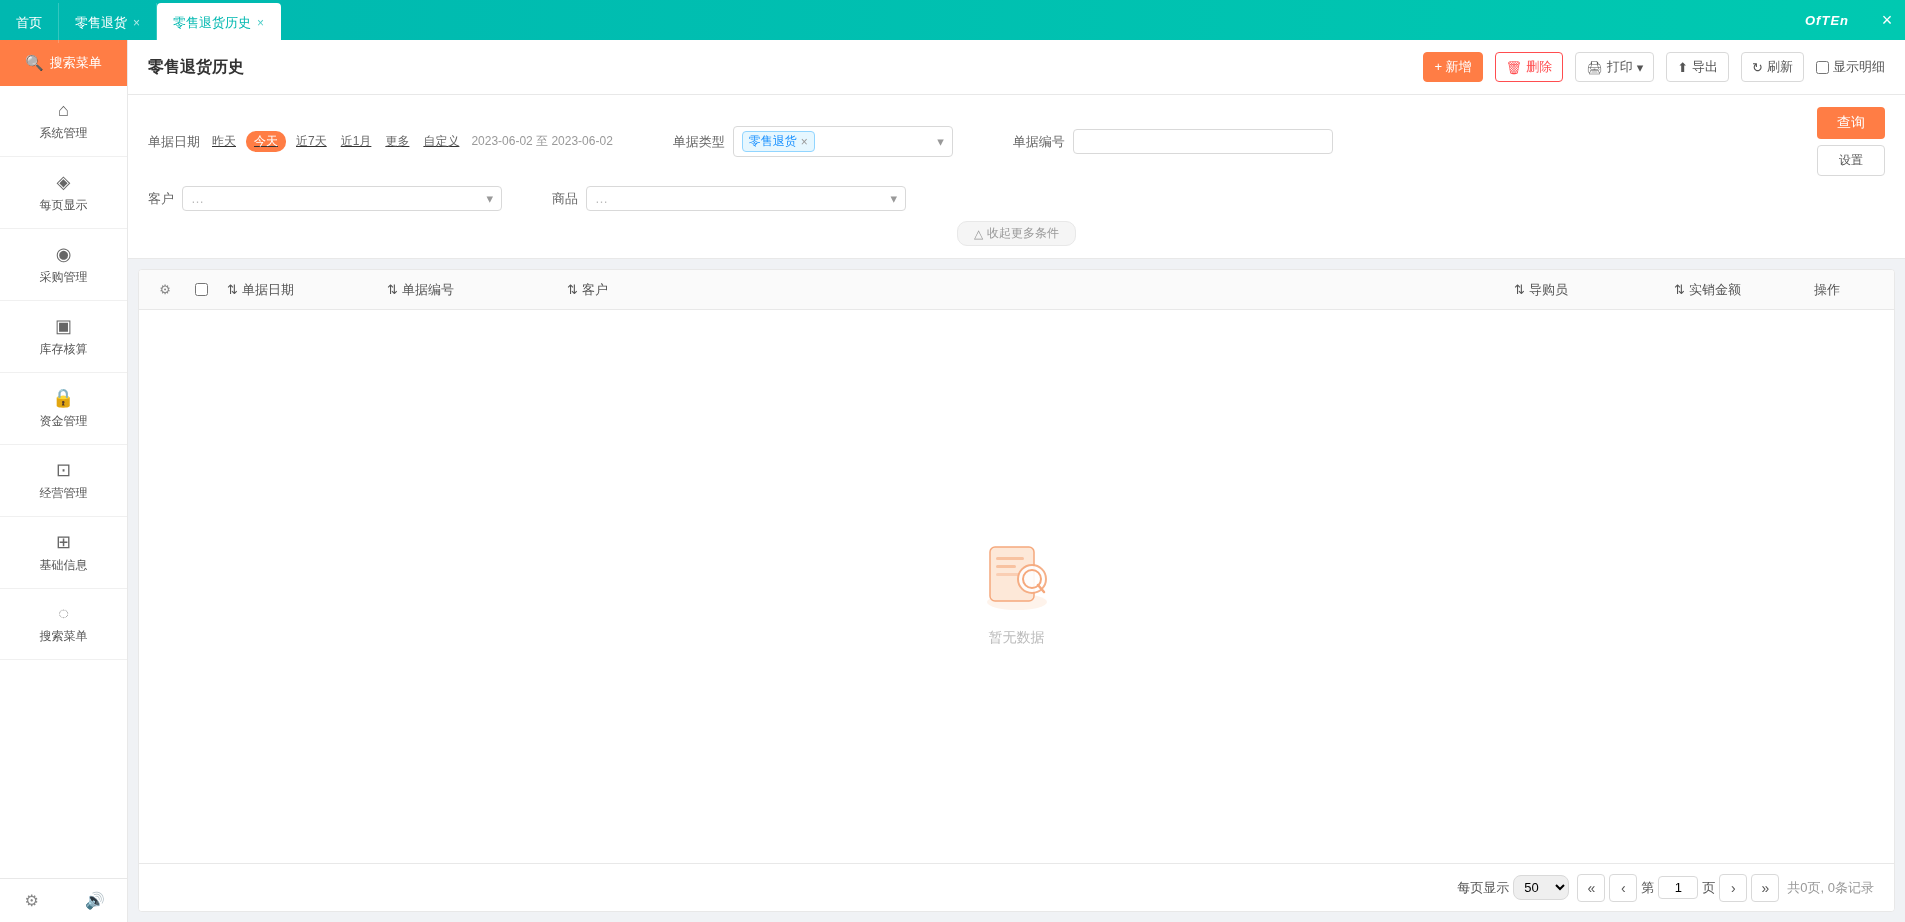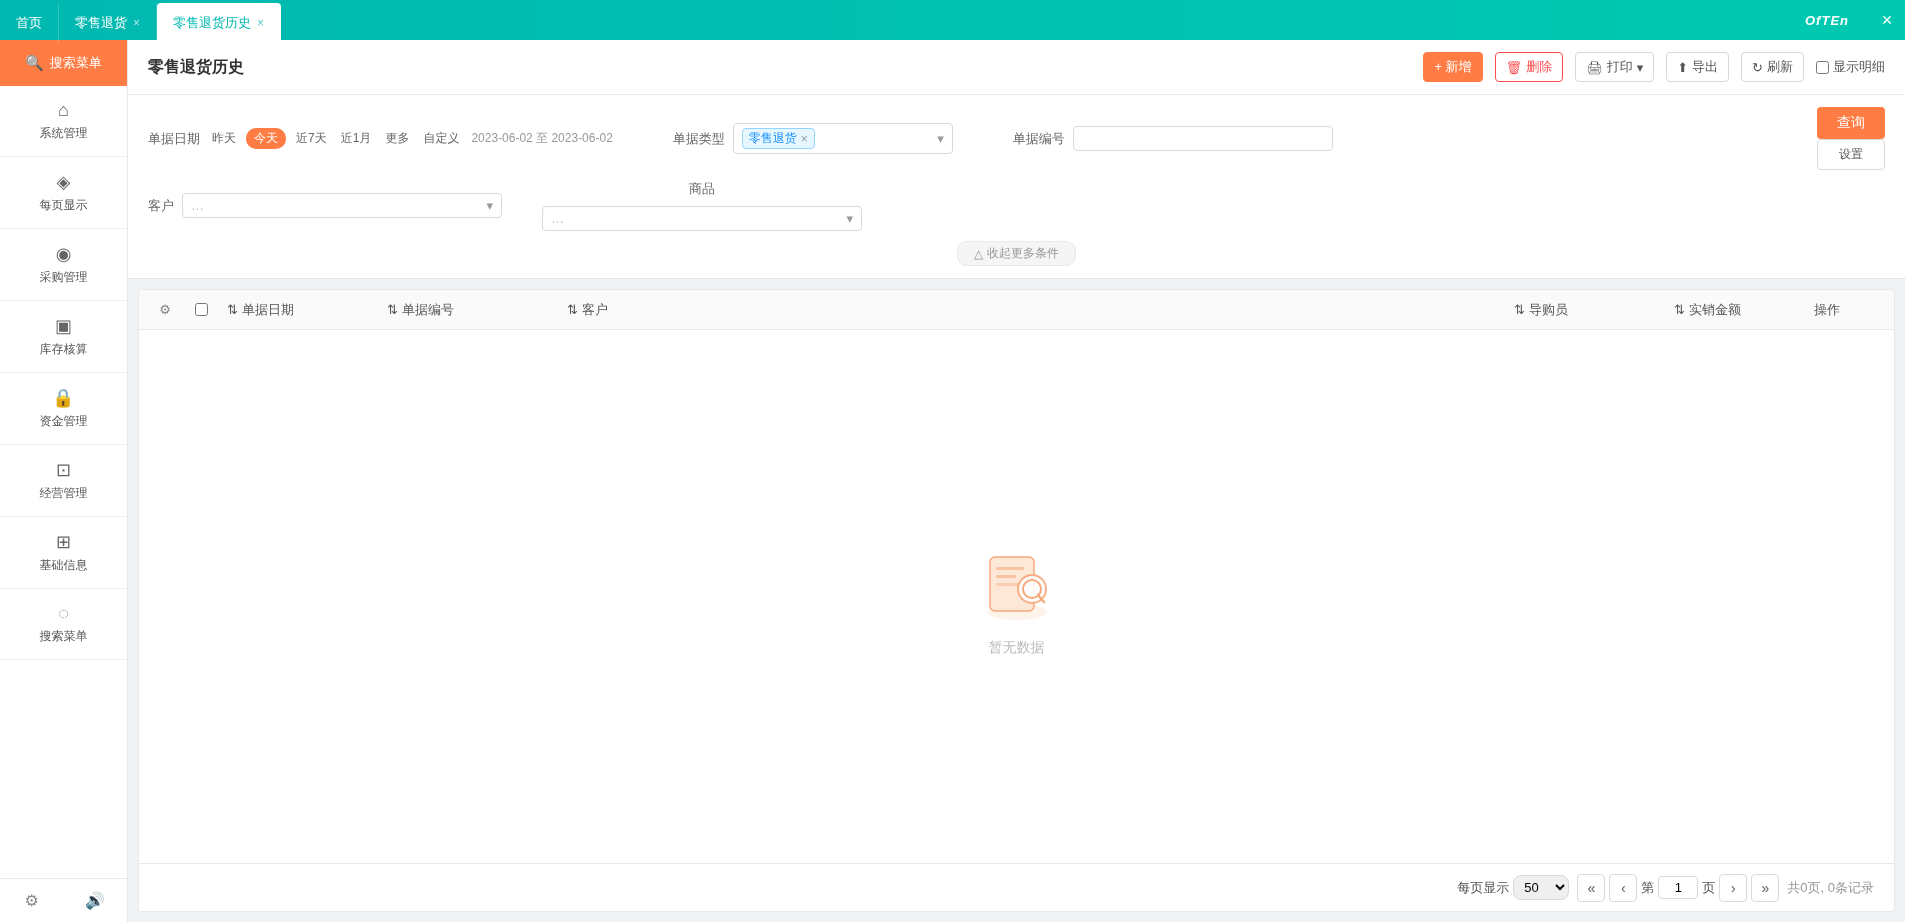--- a/index.html
+++ b/index.html
@@ -433,6 +433,7 @@
     .query-settings-group {
       display: flex;
       flex-direction: column;
+      gap: 6px;
     }
   </style>
 </head>

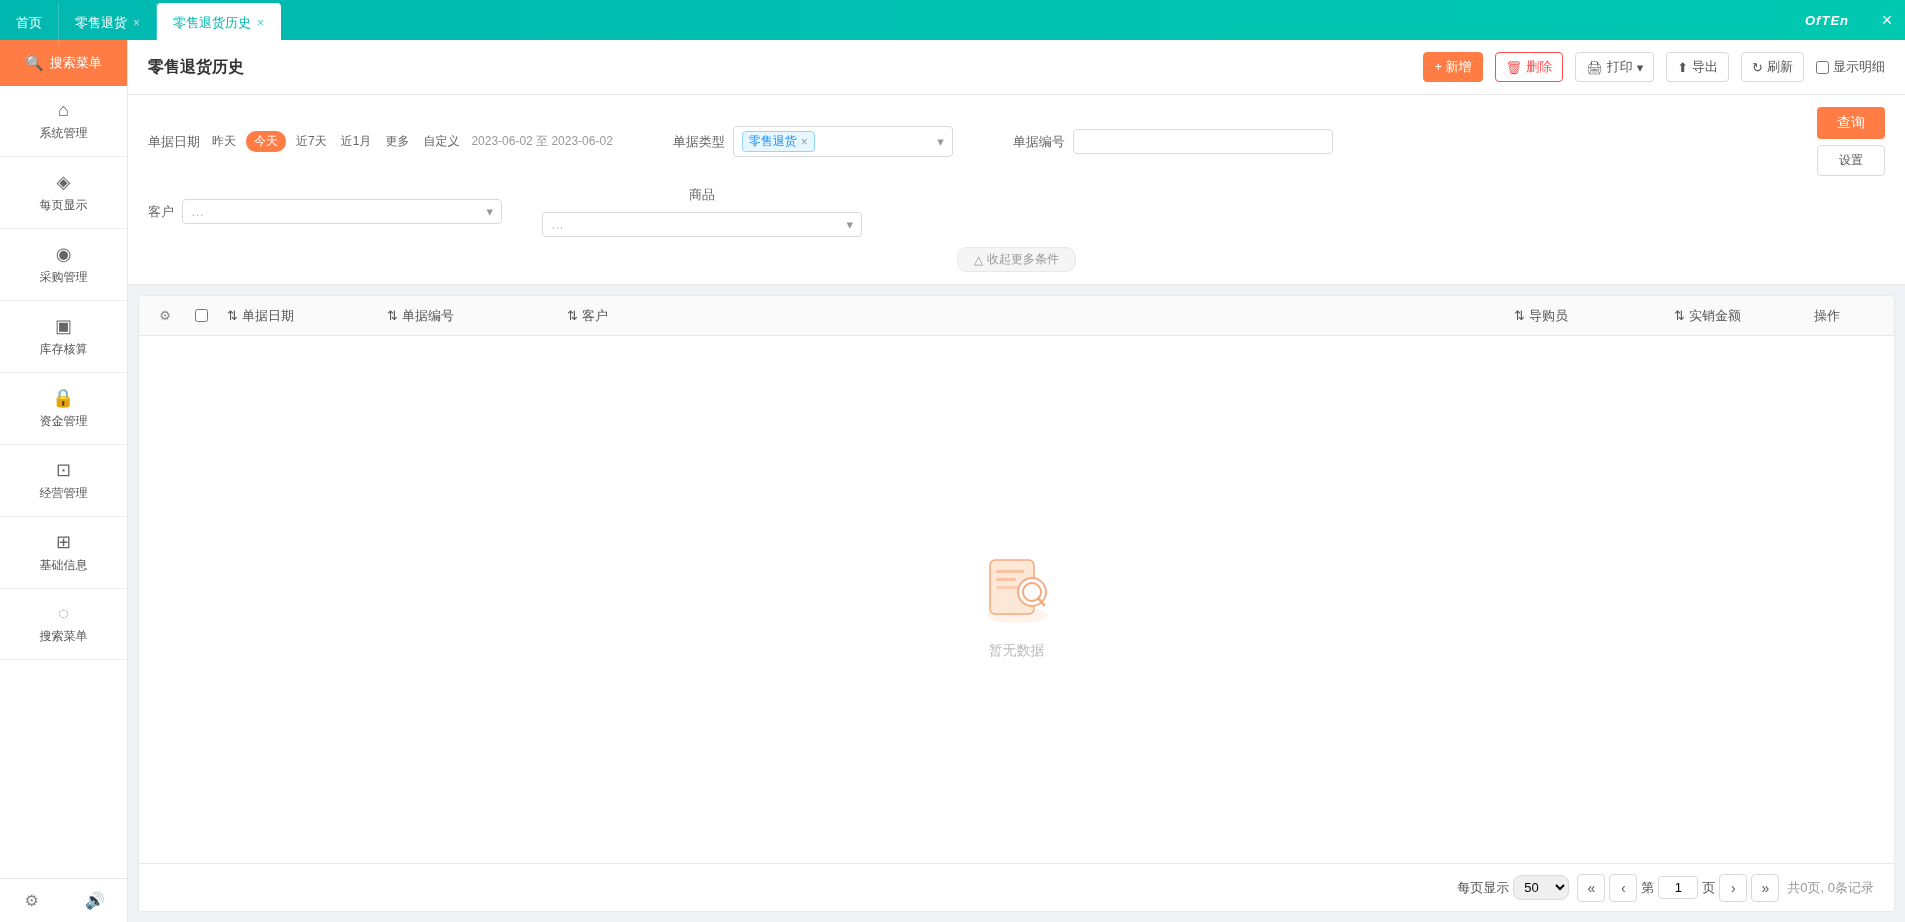--- a/index.html
+++ b/index.html
@@ -202,6 +202,7 @@
       display: flex;
       gap: 6px;
       align-items: center;
+      text-decoration: underline;
     }
     .date-shortcut {
       color: #666;

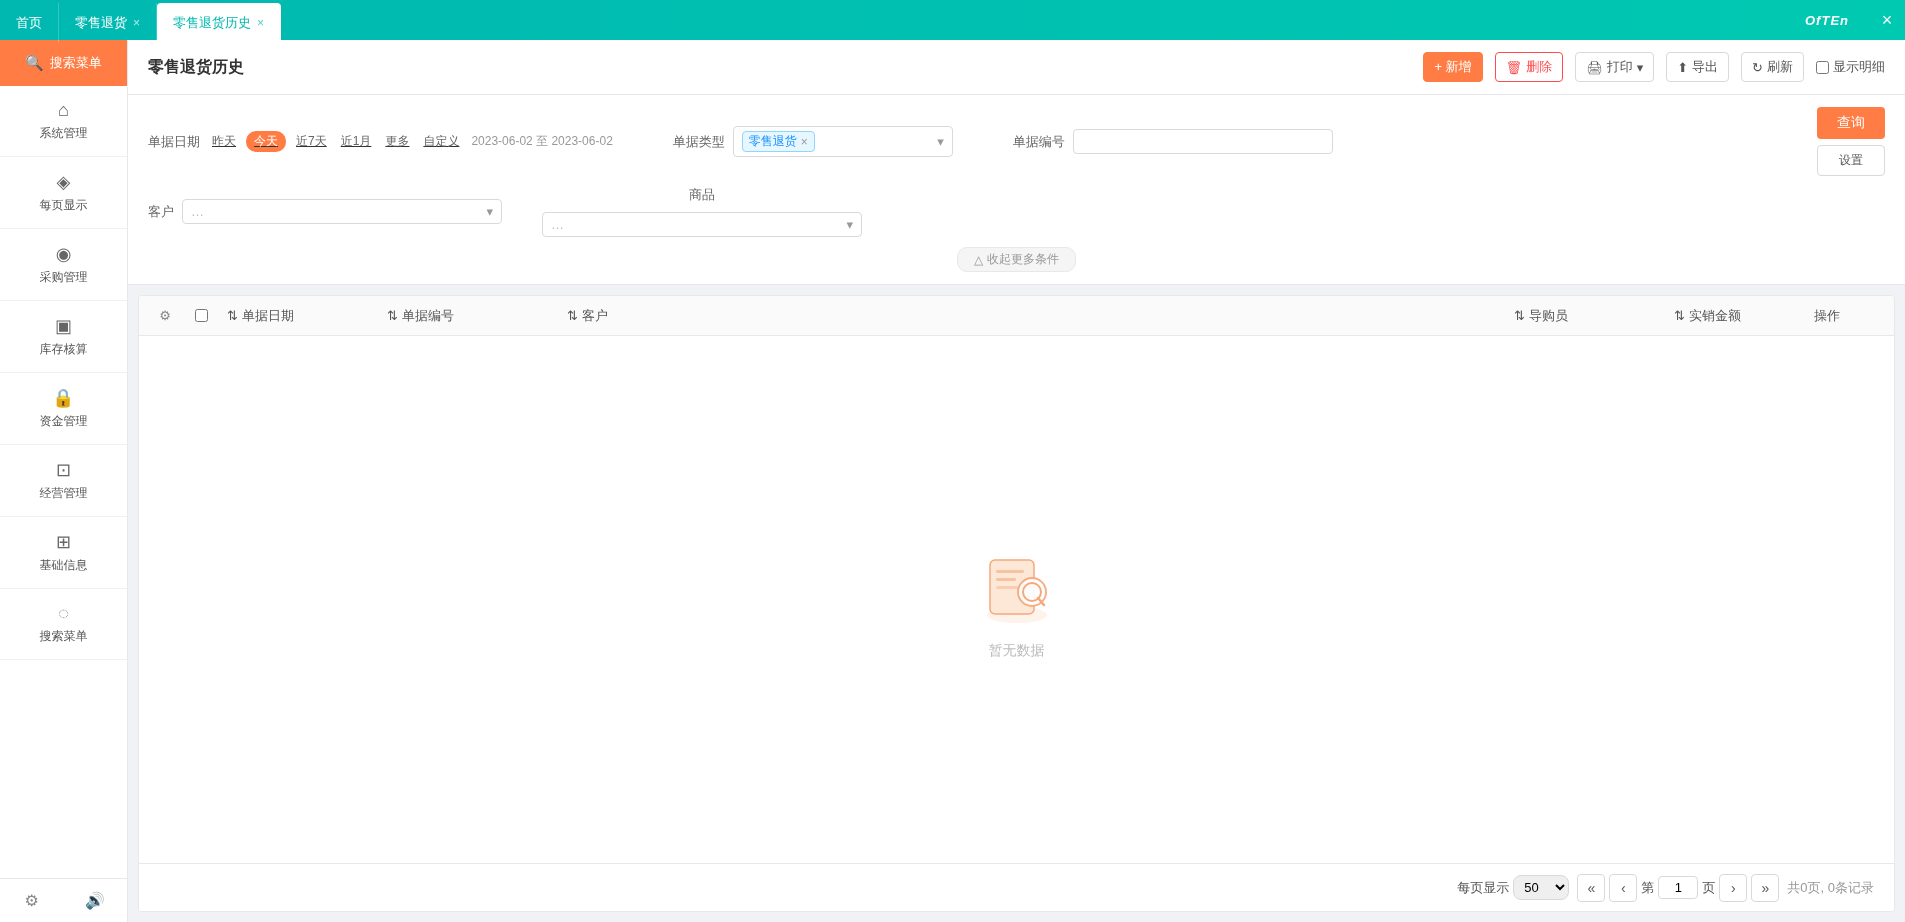--- a/index.html
+++ b/index.html
@@ -585,7 +585,7 @@
           </div>
         </div>
 
-        <div class="filter-group" style="margin-left: 20px; flex-direction: column;">
+        <div class="filter-group" style="margin-left: 30px;">
           <span class="filter-label">商品</span>
           <div class="filter-select" style="min-width:320px;">
             <span class="dots-placeholder">…</span>

